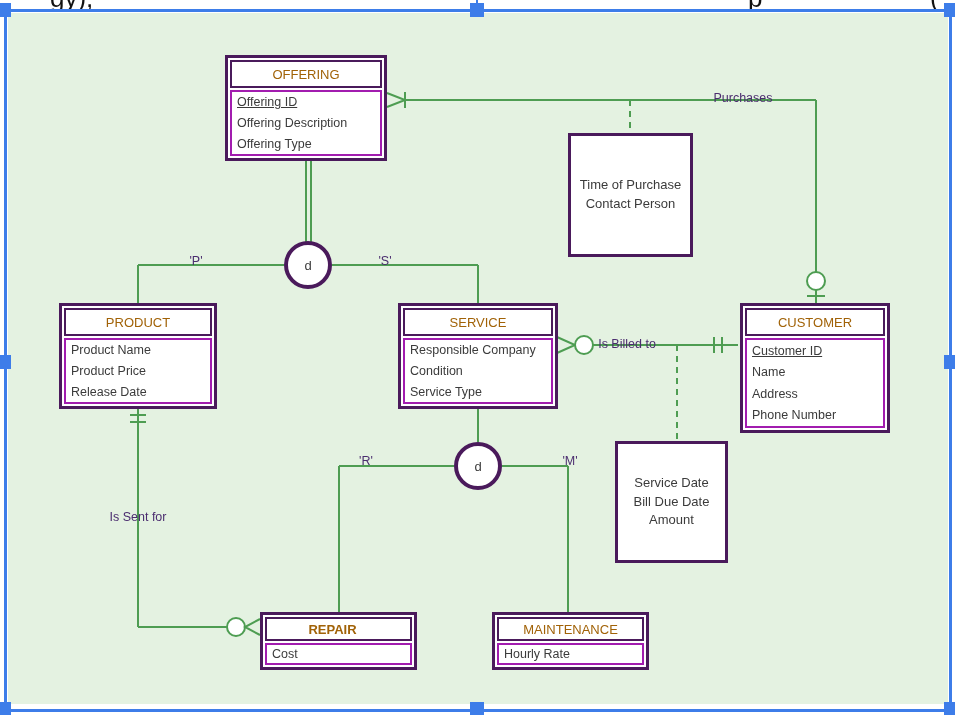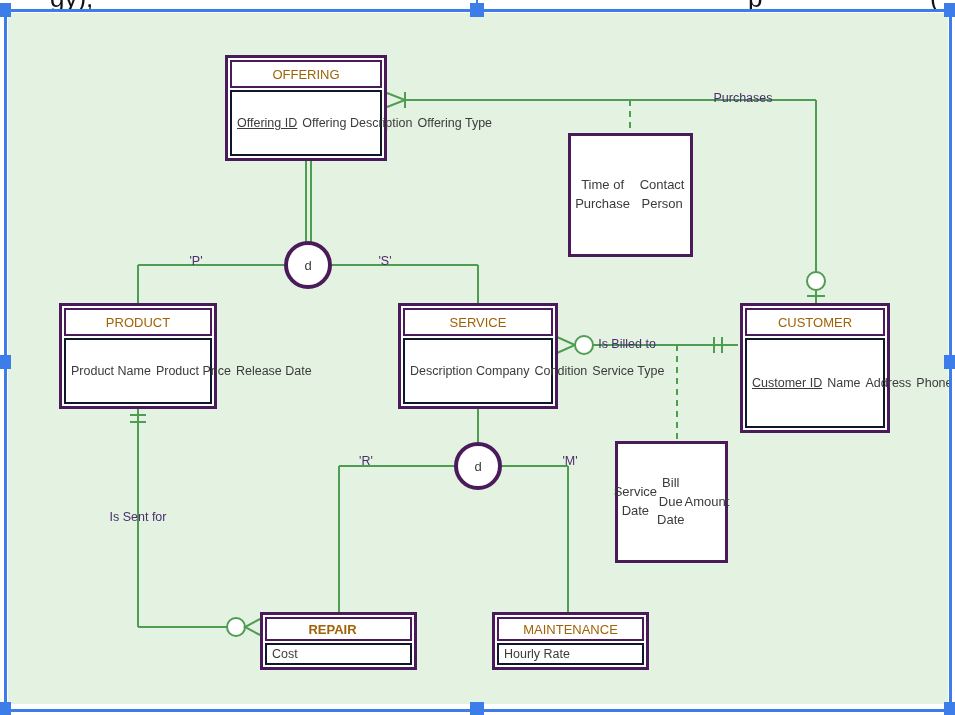--- a/index.html
+++ b/index.html
@@ -26,8 +26,8 @@
     text-align:center;font-size:13px;color:#a16207;padding:5px 0 4px 0;background:#fff;
   }
   .ent-body{
-    box-sizing:border-box;border:2px solid #0f172a;margin-top:2px;flex:1 1 auto;
-    display:flex;flex-direction:row;background:#fff;
+    box-sizing:border-box;border:2px solid #a21caf;margin-top:2px;flex:1 1 auto;
+    display:flex;flex-direction:column;background:#fff;
   }
   .ent-row{
     flex:1 1 auto;display:flex;align-items:center;padding-left:5px;

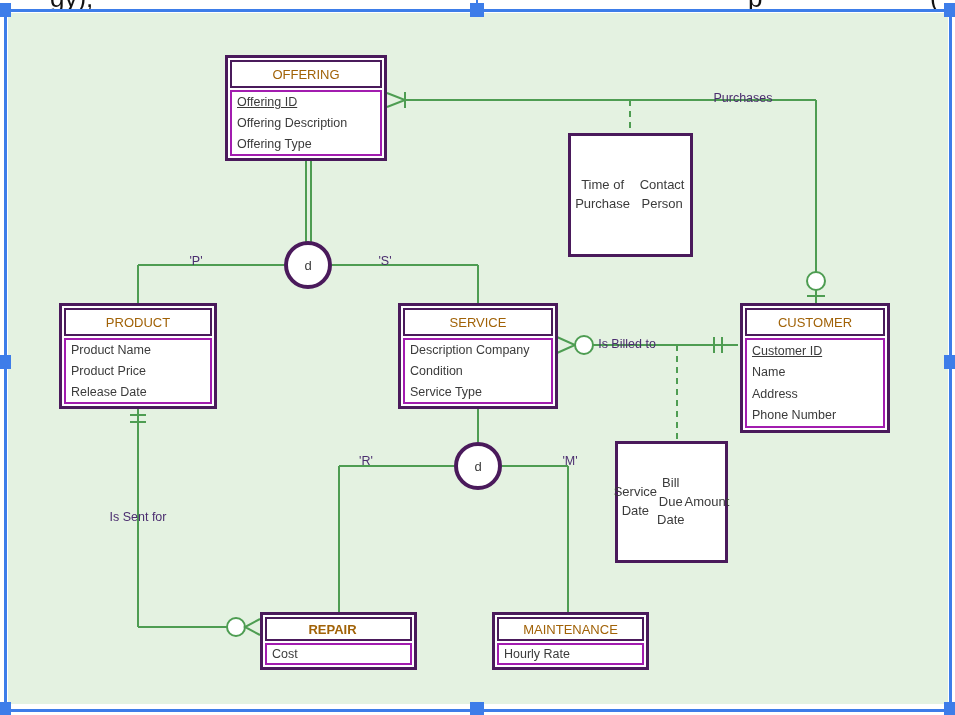--- a/index.html
+++ b/index.html
@@ -37,7 +37,7 @@
   
   .note-box{
     position:absolute;box-sizing:border-box;background:#ffffff;border:3px solid #4a1a5b;
-    display:flex;justify-content:center;align-items:center;
+    display:flex;flex-direction:column;justify-content:center;align-items:center;
     font-size:13px;color:#3b3b3b;line-height:1.45;text-align:center;
   }
   

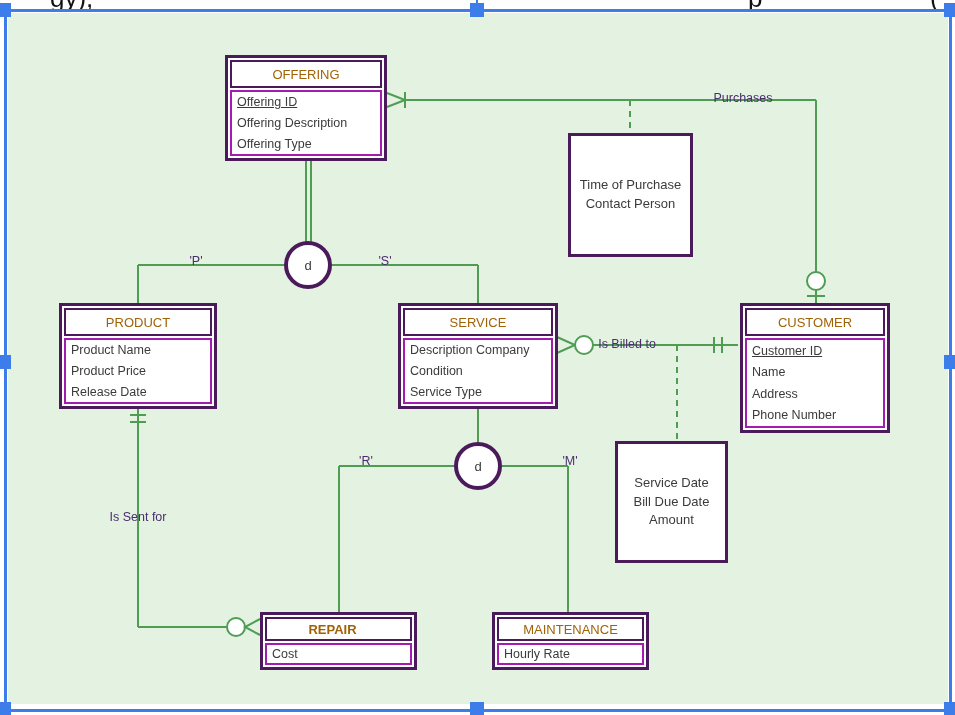--- a/index.html
+++ b/index.html
@@ -139,7 +139,7 @@
 <div class="entity" style="left:398px;top:303px;width:160px;height:106px">
   <div class="ent-hdr">SERVICE</div>
   <div class="ent-body">
-    <div class="ent-row">Description Company</div>
+    <div class="ent-row">Responsible Company</div>
     <div class="ent-row">Condition</div>
     <div class="ent-row">Service Type</div>
   </div>

